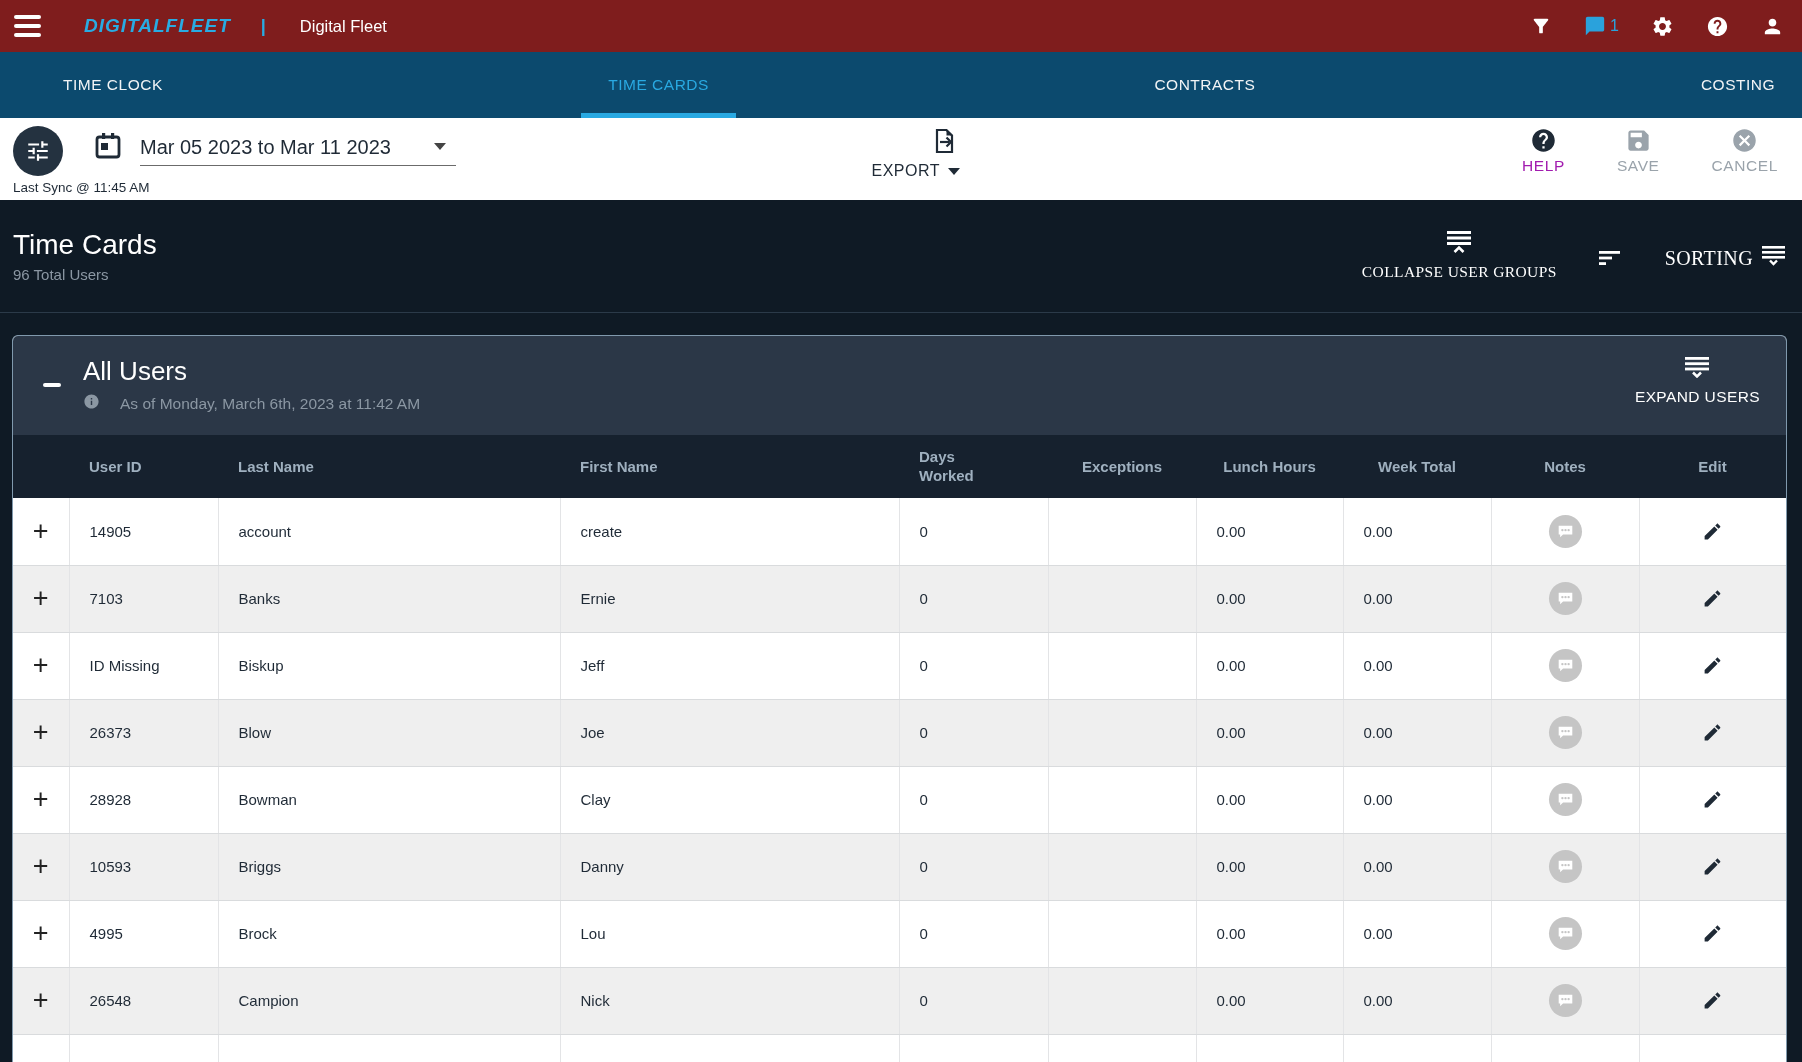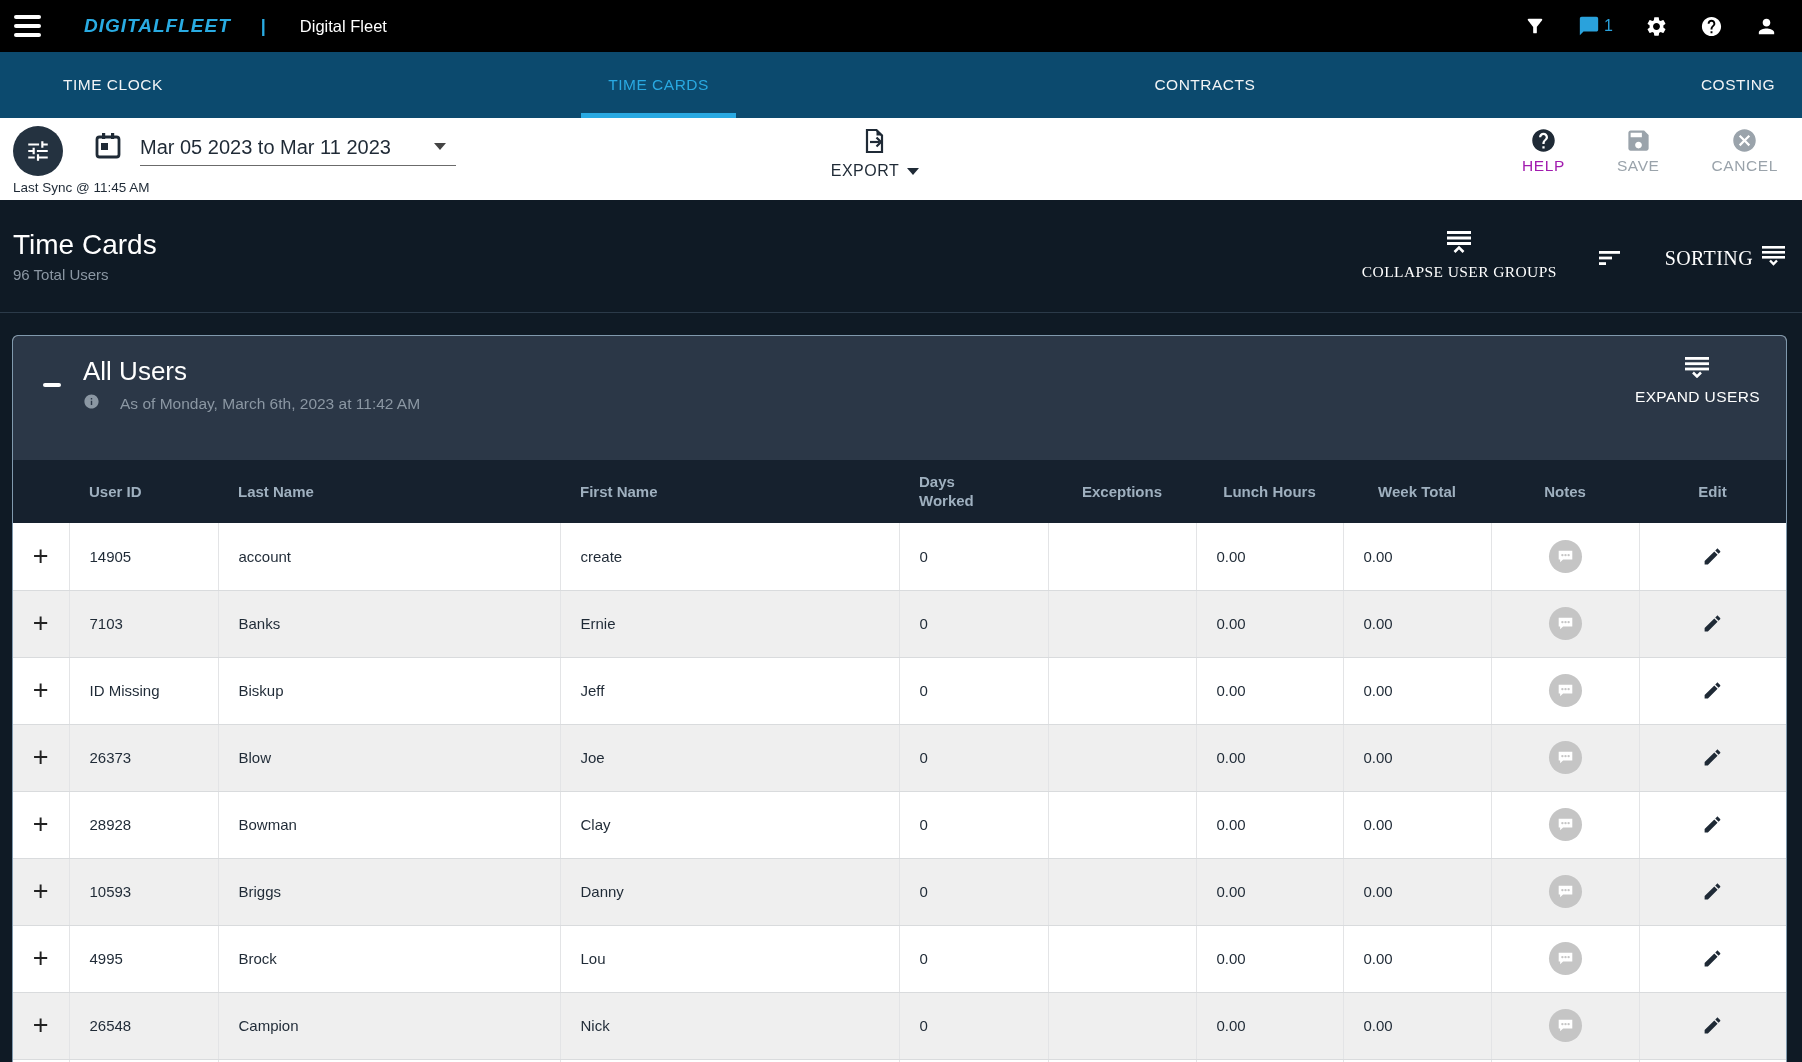--- a/index.html
+++ b/index.html
@@ -10,8 +10,8 @@
   }
   
   .topbar {
-    height:52px; background:#000000; display:flex; align-items:center;
-    padding:0 24px 0 14px;
+    height:52px; background:#7f1d1d; display:flex; align-items:center;
+    padding:0 18px 0 14px;
   }
   .hamburger { width:40px; height:34px; display:flex; flex-direction:column; justify-content:center; gap:5px; cursor:pointer; }
   .hamburger span { display:block; width:27px; height:4px; background:#fff; border-radius:2px; }

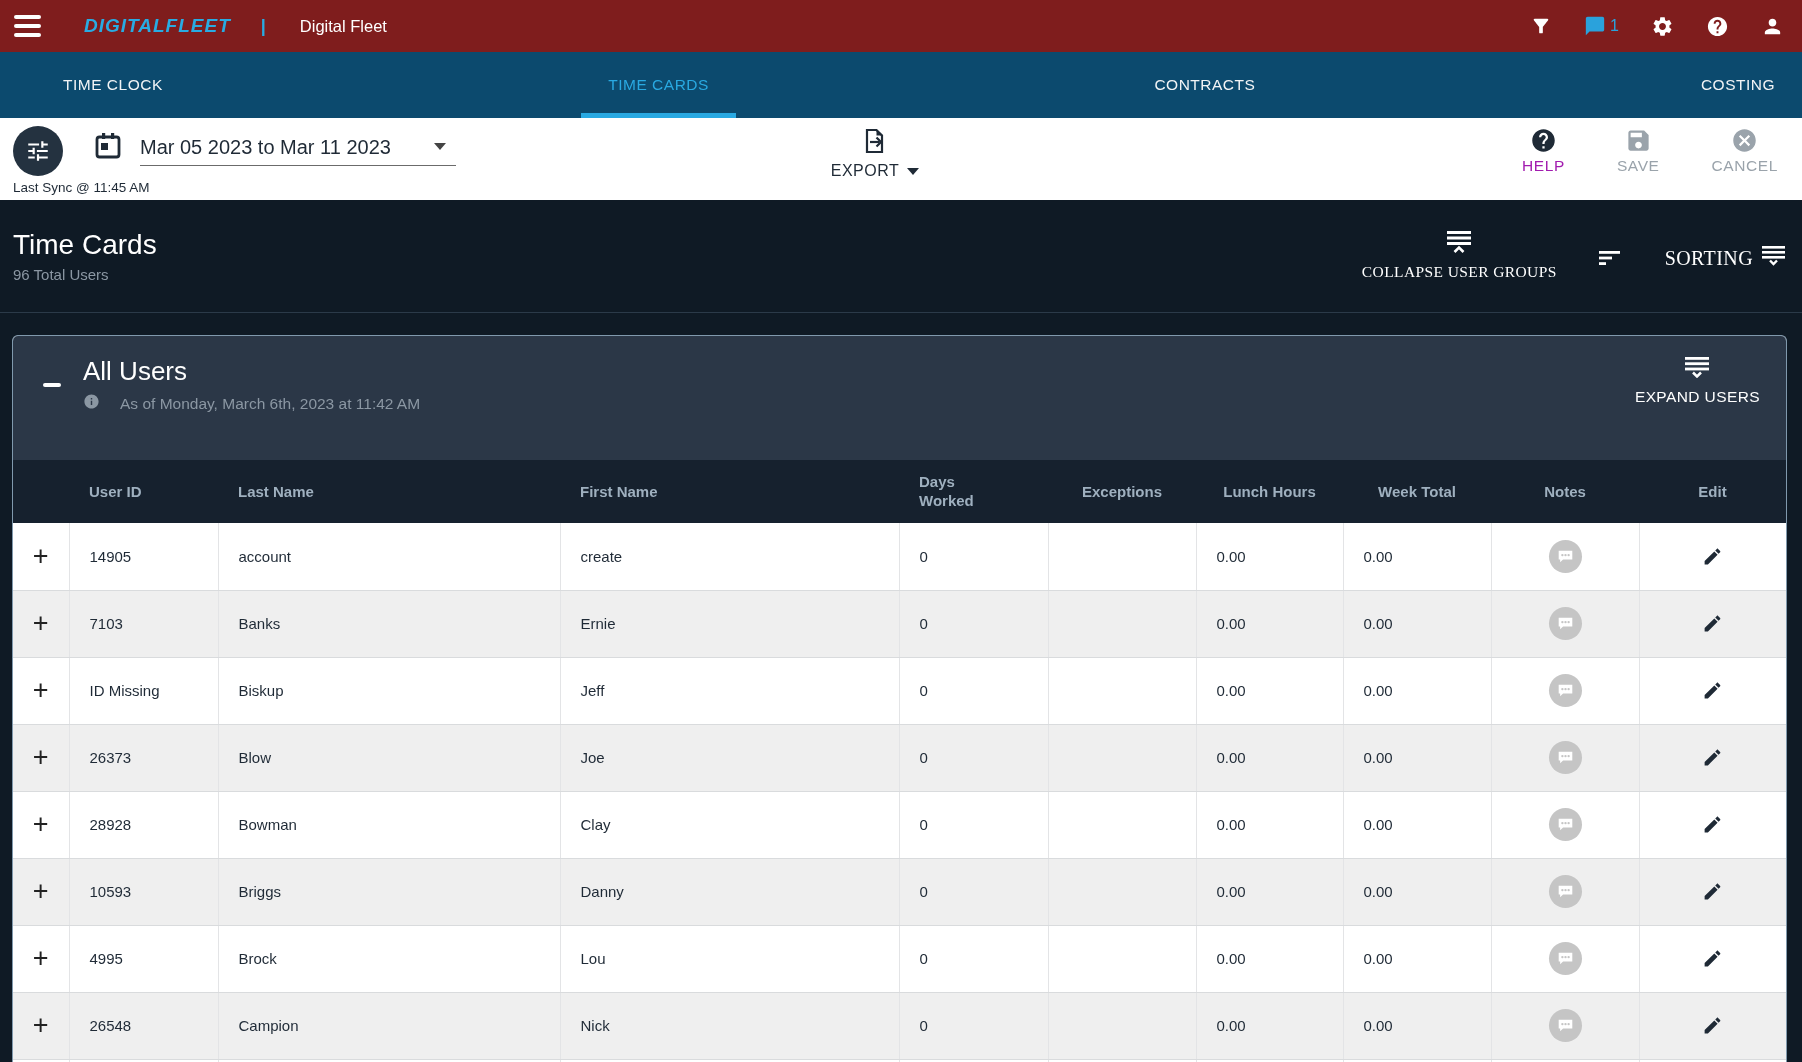--- a/index.html
+++ b/index.html
@@ -44,7 +44,7 @@
   }
   .date-caret { position:absolute; right:10px; top:13px; width:0; height:0; border-left:6px solid transparent; border-right:6px solid transparent; border-top:7px solid #444; }
   .last-sync { position:absolute; left:13px; bottom:5px; color:#1f2a36; font-size:13.5px; }
-  .export-btn { position:absolute; left:815px; top:8px; width:120px; display:flex; flex-direction:column; align-items:center; cursor:pointer; }
+  .export-btn { position:absolute; left:840px; top:8px; width:120px; display:flex; flex-direction:column; align-items:flex-end; cursor:pointer; }
   .export-label-row { display:flex; align-items:center; gap:8px; margin-top:2px; color:#1f2a36; font-size:16px; letter-spacing:.5px; }
   .export-caret { width:0; height:0; border-left:6px solid transparent; border-right:6px solid transparent; border-top:7px solid #1f2a36; }
   .toolbar-actions { position:absolute; right:24px; top:9px; display:flex; gap:52px; }

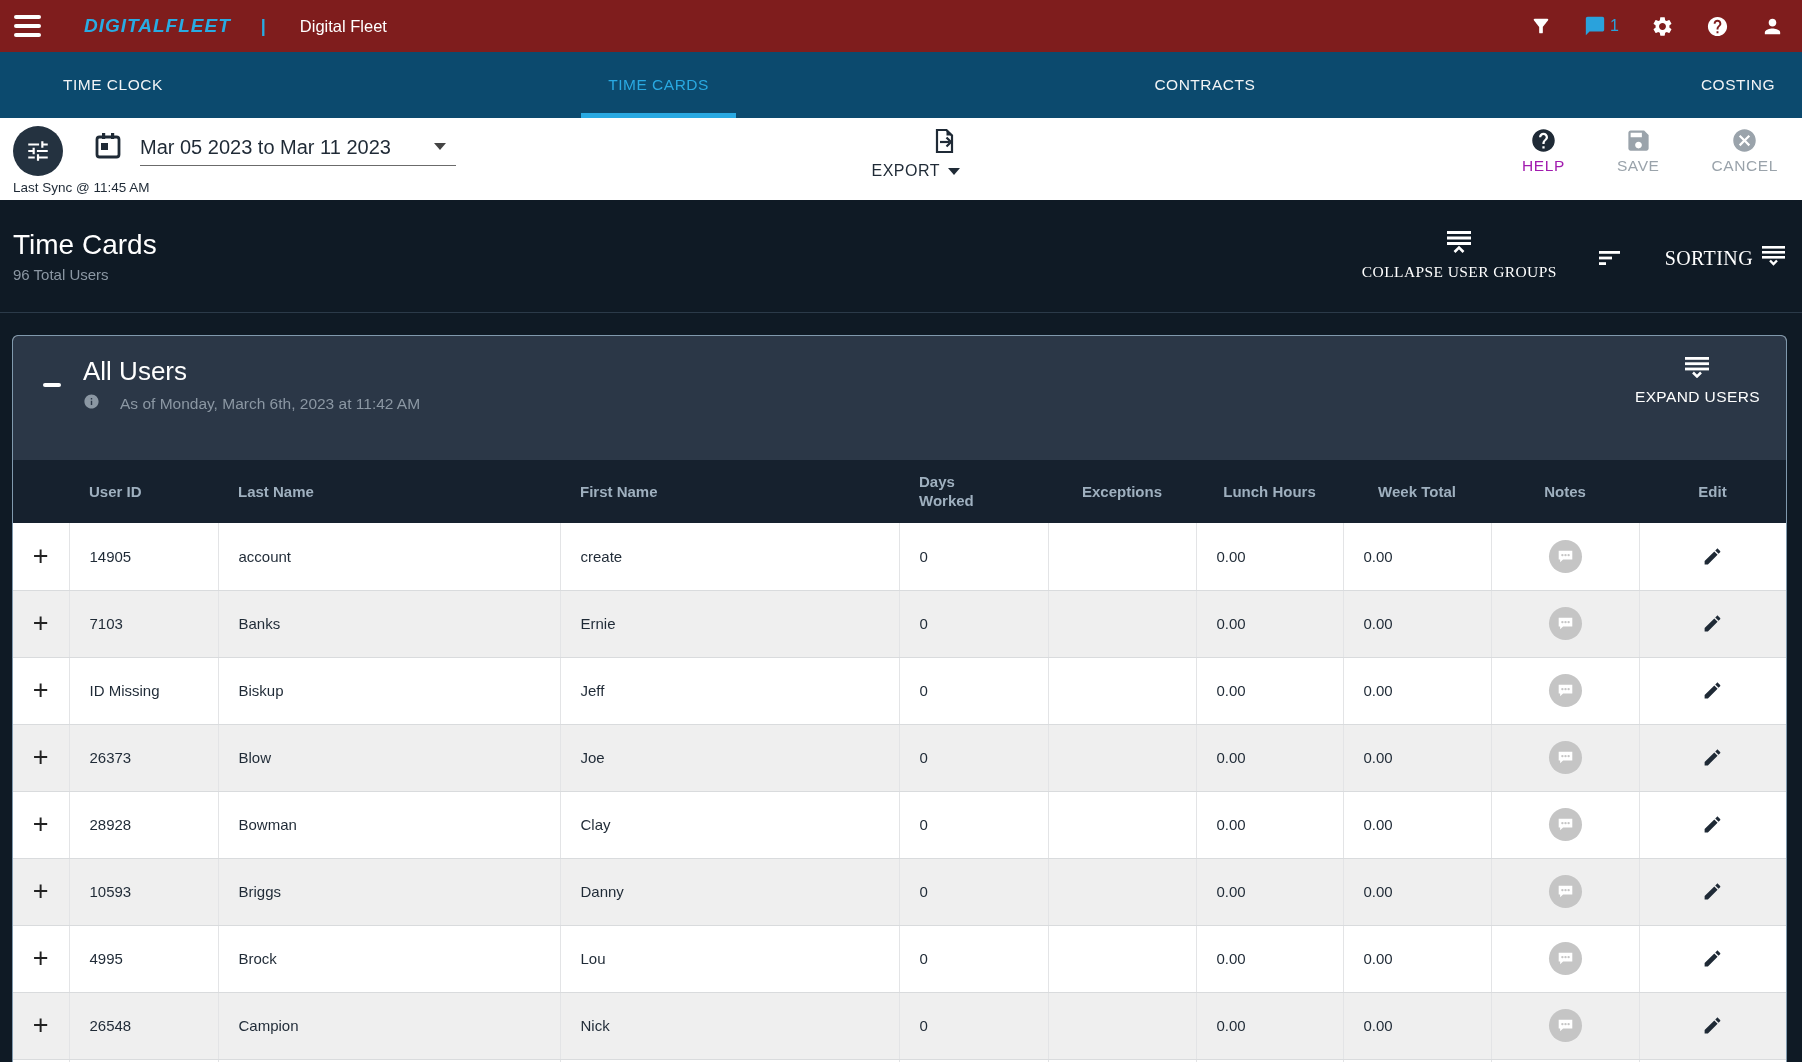--- a/index.html
+++ b/index.html
@@ -70,7 +70,7 @@
     width:1775px; height:727px; background:#fff; overflow:hidden;
     border:1px solid #8099ad; border-bottom:none; border-radius:6px 6px 0 0;
   }
-  .card-header { height:124px; background:#2b3747; display:flex; padding:0 26px 0 30px; }
+  .card-header { height:99px; background:#2b3747; display:flex; padding:0 26px 0 30px; }
   .minus-btn { width:26px; height:26px; margin-top:36px; display:flex; align-items:center; cursor:pointer; }
   .minus-btn span { display:block; width:18px; height:4px; background:#fff; border-radius:2px; }
   .group-info { margin-left:14px; margin-top:20px; }

